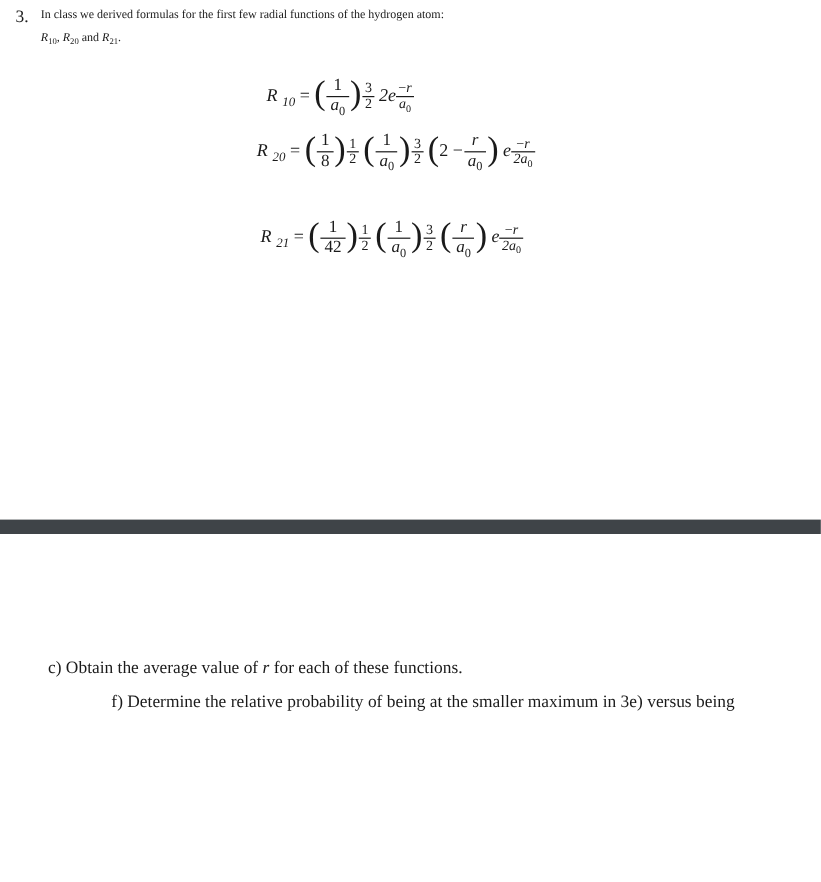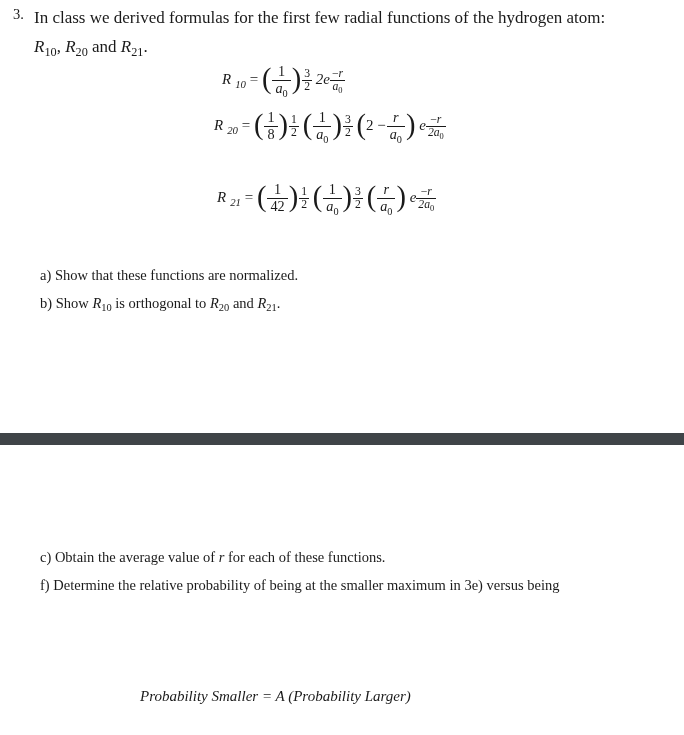--- a/index.html
+++ b/index.html
@@ -31,7 +31,7 @@
     left: 34px;
     top: 6px;
     width: 630px;
-    font-size: 17px;
+    font-size: 10px;
     line-height: 1.45;
   }
   .q-text .line2 {

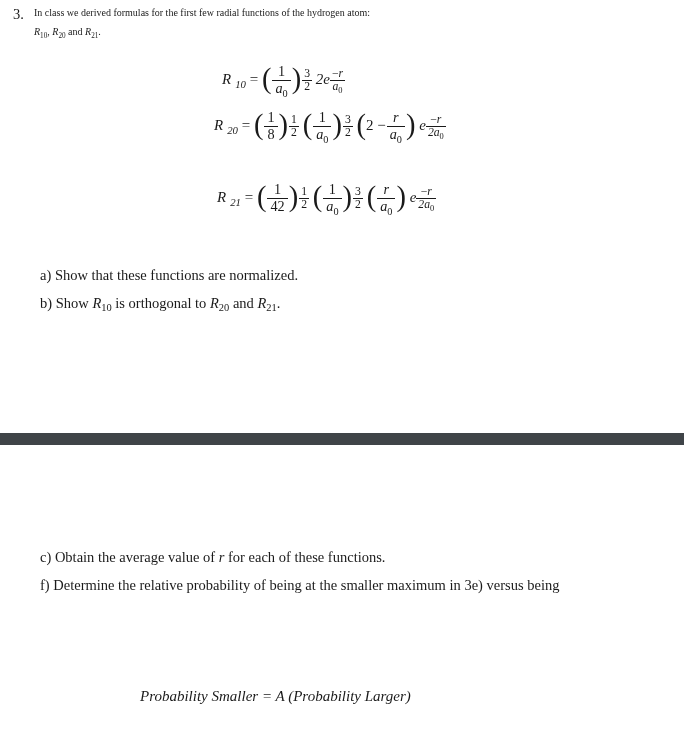--- a/index.html
+++ b/index.html
@@ -197,12 +197,6 @@
     <span class="mi">e</span><span class="negfrac"><span class="num"><span>−</span><span class="mi">r</span></span><span class="den"><span class="mi">2a</span><span class="sub">0</span></span></span>
   </div>
 
-  <div class="parts-top">
-    <div>a) Show that these functions are normalized.</div>
-    <div>
-      <span>b) Show </span><span class="mi">R</span><span class="sub">10</span><span> is orthogonal to </span><span class="mi">R</span><span class="sub">20</span><span> and </span><span class="mi">R</span><span class="sub">21</span><span>.</span>
-    </div>
-  </div>
 
   <div class="divider"></div>
 

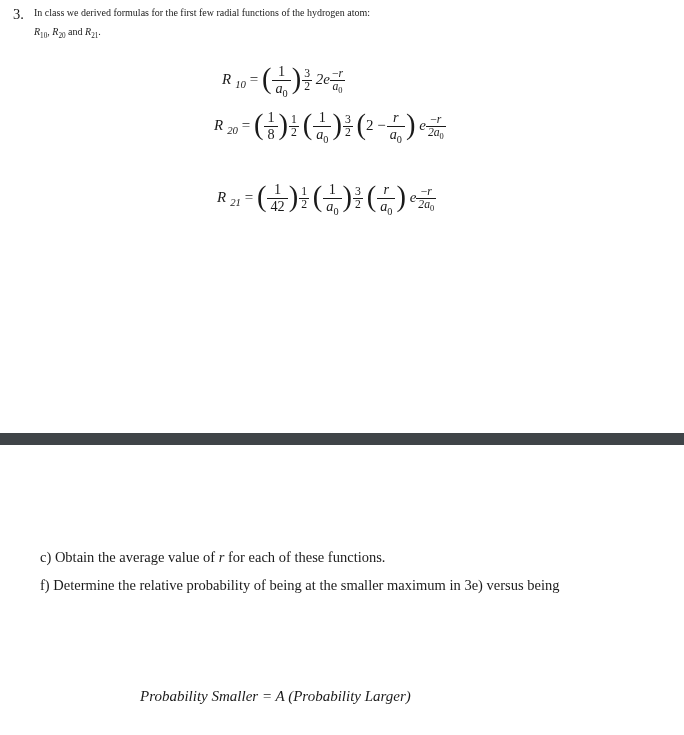--- a/index.html
+++ b/index.html
@@ -129,6 +129,7 @@
   }
   .parts-bottom .wrapline {
     display: block;
+    text-align: center;
   }
   .final-eq {
     position: absolute;

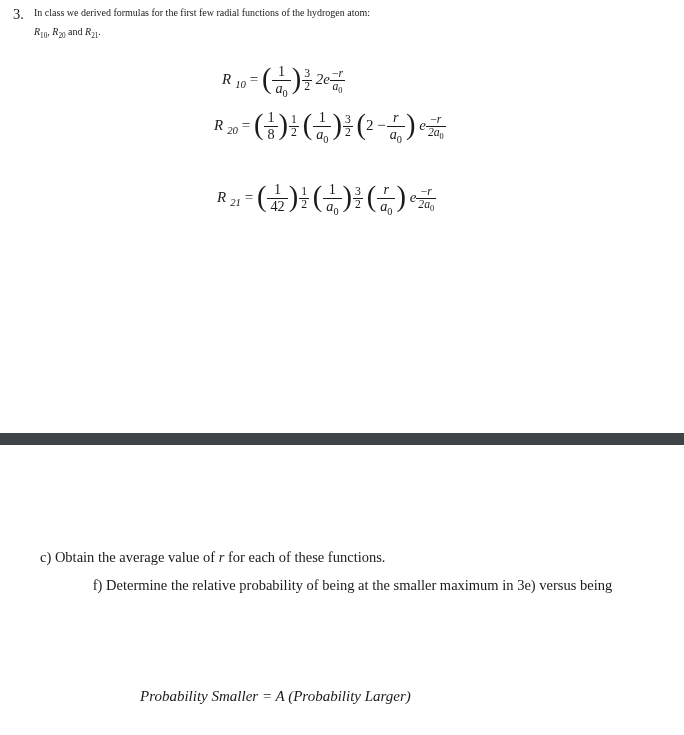--- a/index.html
+++ b/index.html
@@ -210,9 +210,6 @@
     </div>
   </div>
 
-  <div class="final-eq">
-    <span>Probability Smaller</span><span> = </span><span>A (Probability Larger)</span>
-  </div>
 
 </div>
 

